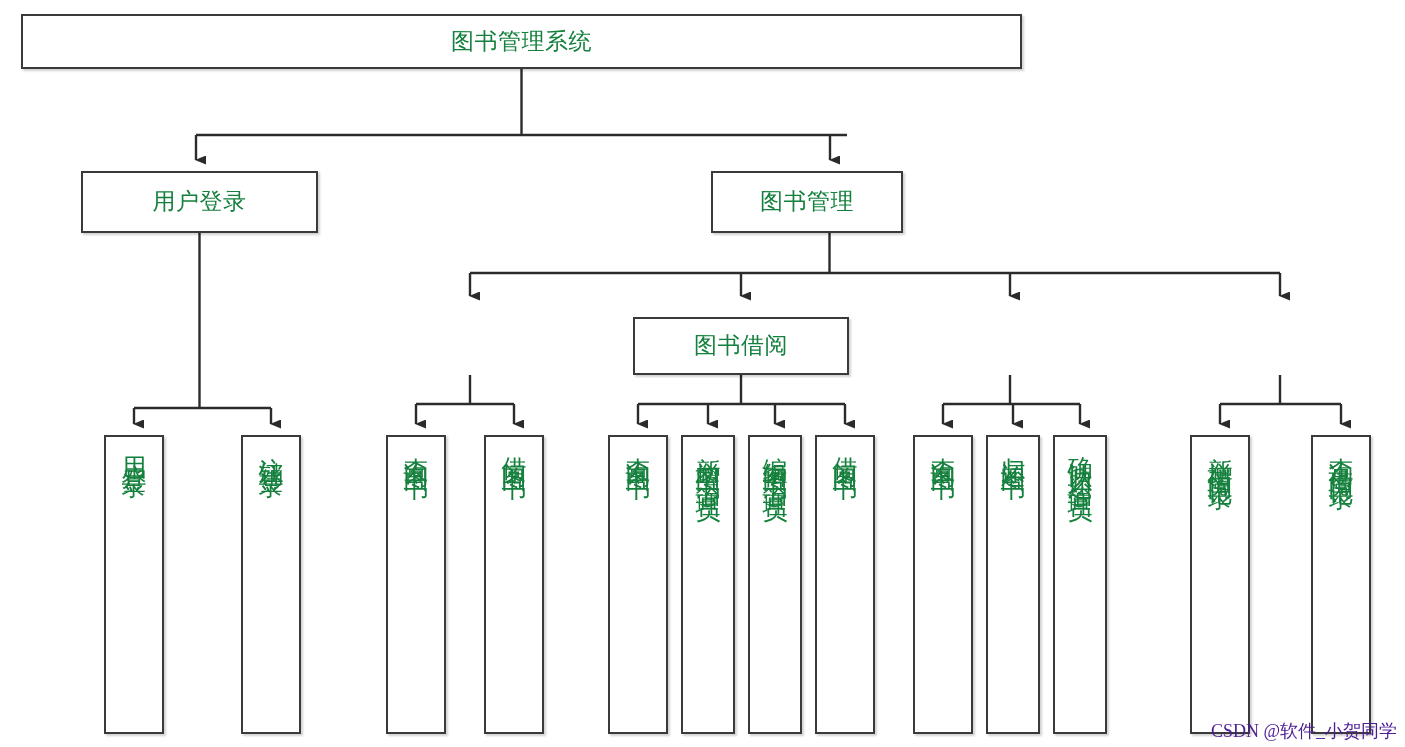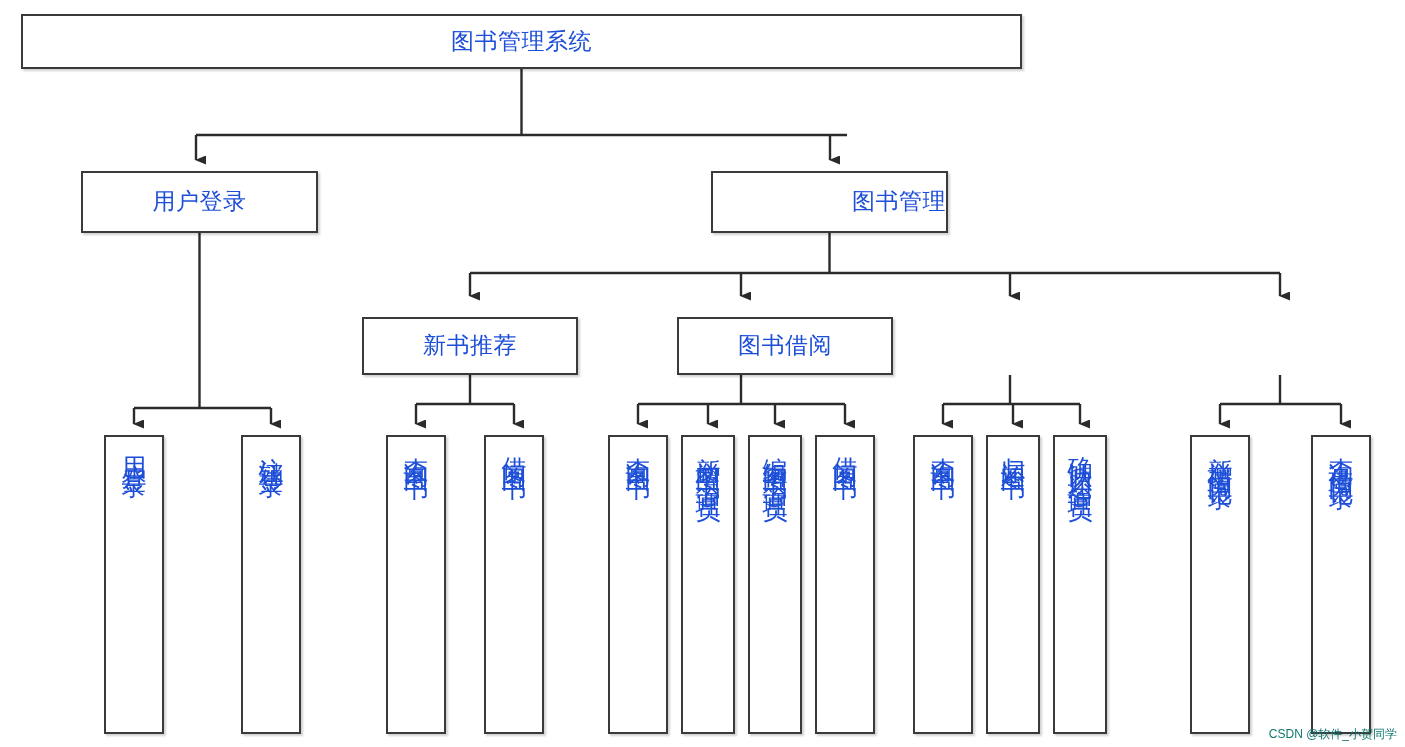--- a/index.html
+++ b/index.html
@@ -34,7 +34,7 @@
     display: flex;
     align-items: center;
     justify-content: center;
-    color: #1d4ed8;
+    color: #15803d;
     z-index: 2;
   }
   .node .label {

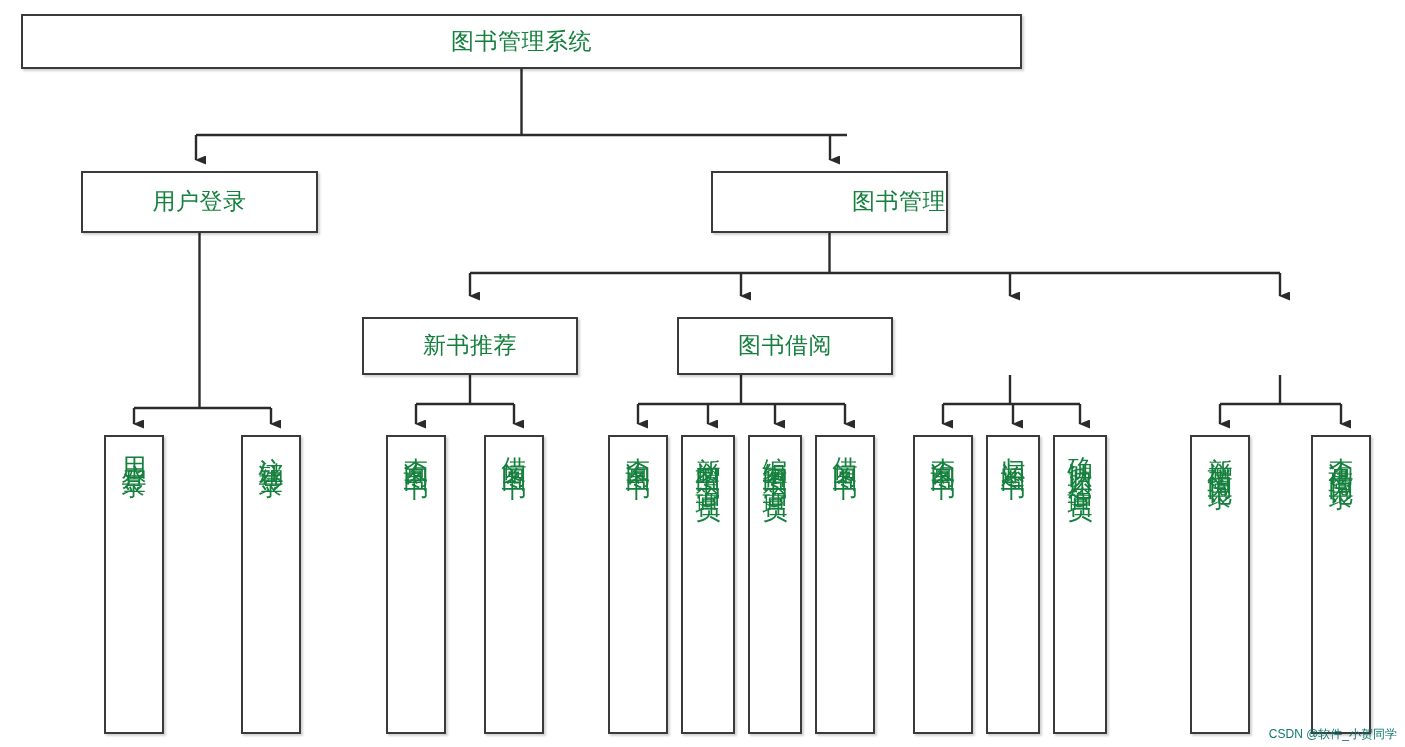--- a/index.html
+++ b/index.html
@@ -132,7 +132,7 @@
   <div class="node horiz" style="left:81px; top:171px; width:237px; height:62px;">
     <span class="label">用户登录</span>
   </div>
-  <div class="node horiz" style="left:711px; top:171px; width:237px; height:62px;justify-content:flex-end;">
+  <div class="node horiz" style="left:711px; top:171px; width:192px; height:62px;">
     <span class="label">图书管理</span>
   </div>
 

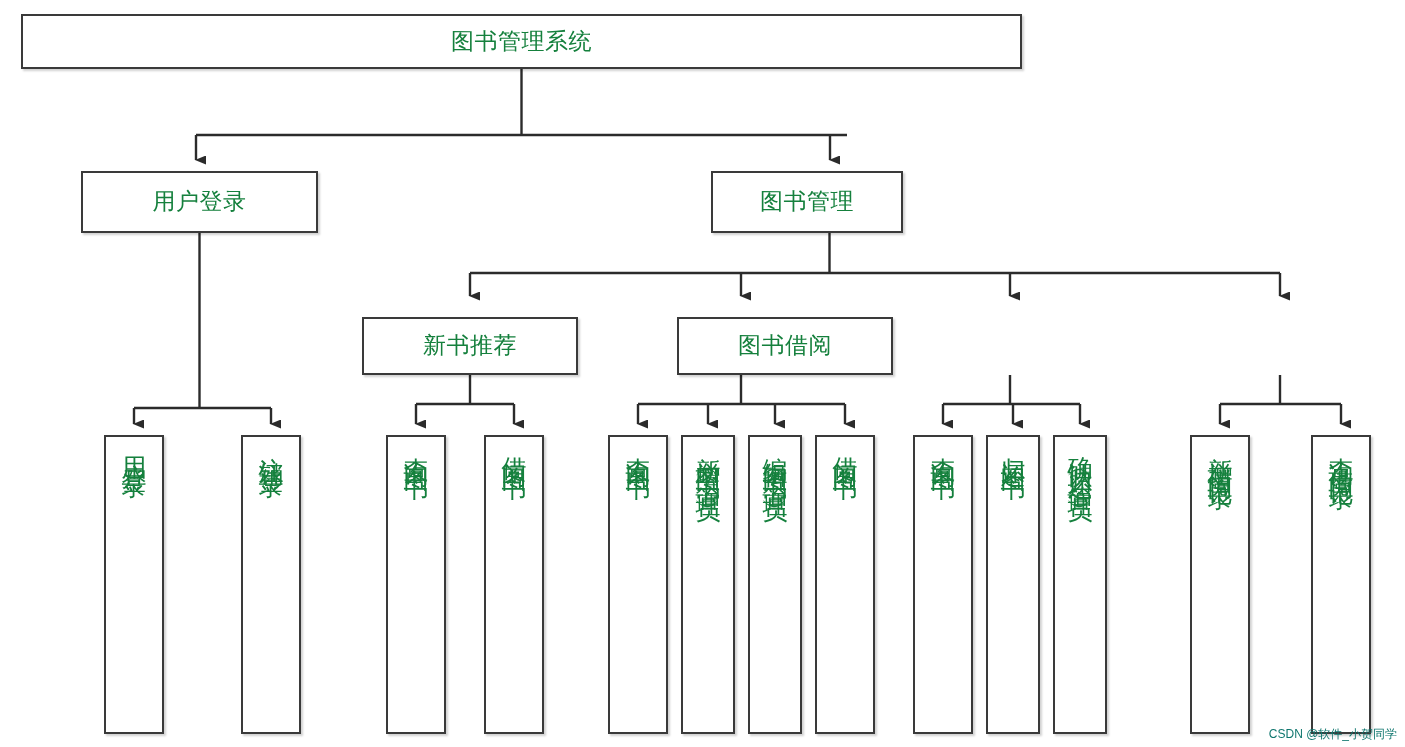--- a/index.html
+++ b/index.html
@@ -136,9 +136,6 @@
     <span class="label">图书管理</span>
   </div>
 
-  <div class="node horiz" style="left:362px; top:317px; width:216px; height:58px;">
-    <span class="label">新书推荐</span>
-  </div>
   <div class="node horiz" style="left:633px; top:317px; width:216px; height:58px;margin-left:44px;">
     <span class="label">图书借阅</span>
   </div>

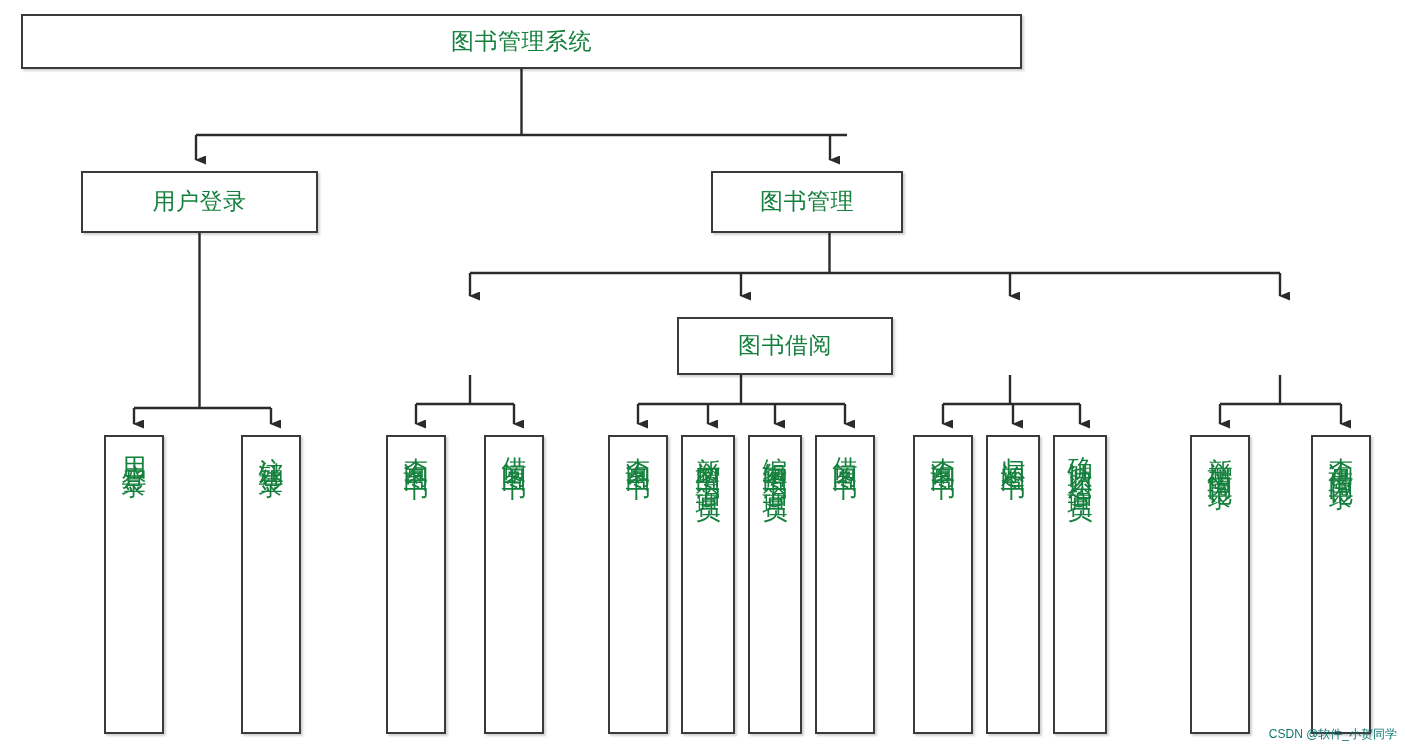--- a/index.html
+++ b/index.html
@@ -136,7 +136,7 @@
     <span class="label">图书管理</span>
   </div>
 
-  <div class="node horiz" style="left:633px; top:317px; width:216px; height:58px;margin-left:44px;">
+  <div class="node horiz" style="left:633px; top:317px; width:216px; height:58px;">
     <span class="label">图书借阅</span>
   </div>
 

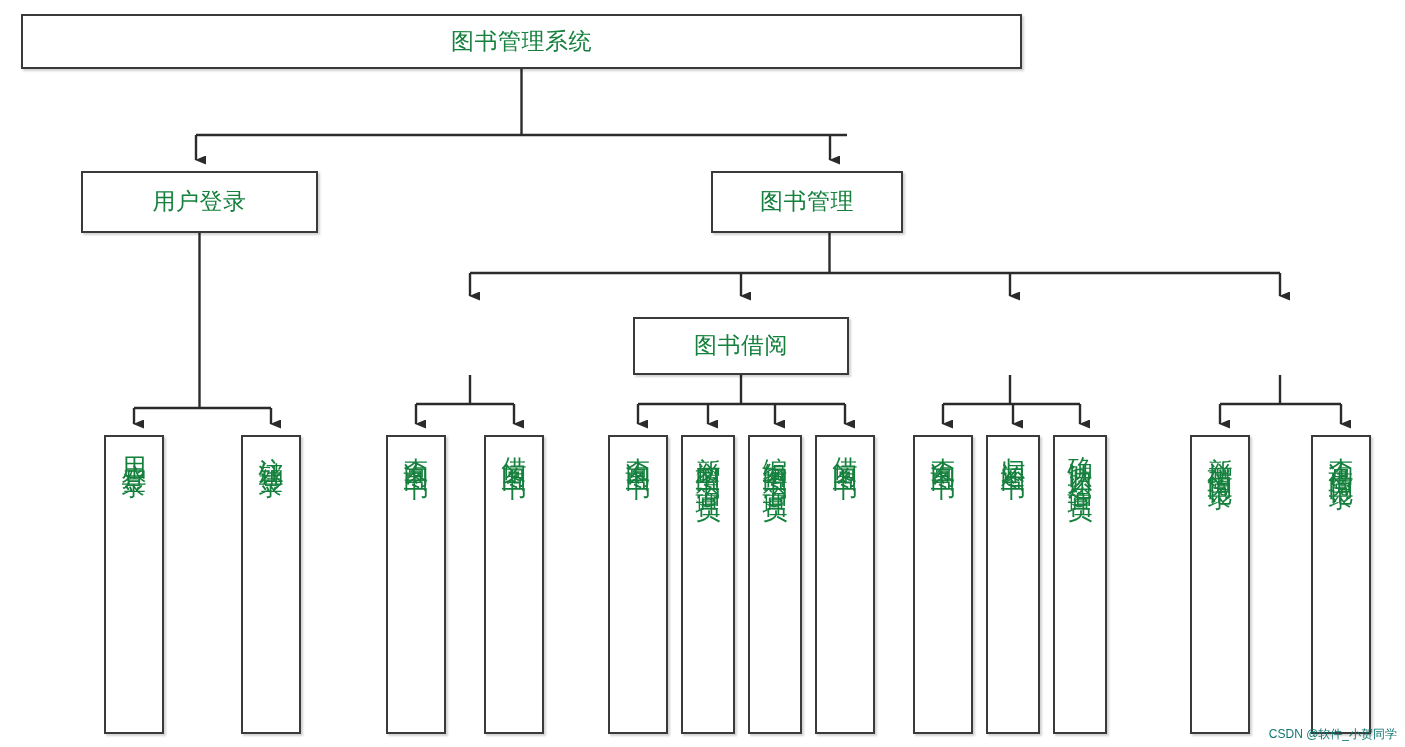--- a/index.html
+++ b/index.html
@@ -63,11 +63,11 @@
     position: absolute;
     right: 8px;
     bottom: 4px;
-    font-size: 12px;
-    color: #0f766e;
+    font-size: 18px;
+    color: #4c1d95;
     z-index: 5;
     white-space: nowrap;
-    font-family: Liberation Sans, sans-serif;
+    font-family: Liberation Serif, serif;
   }
 </style>
 </head>

